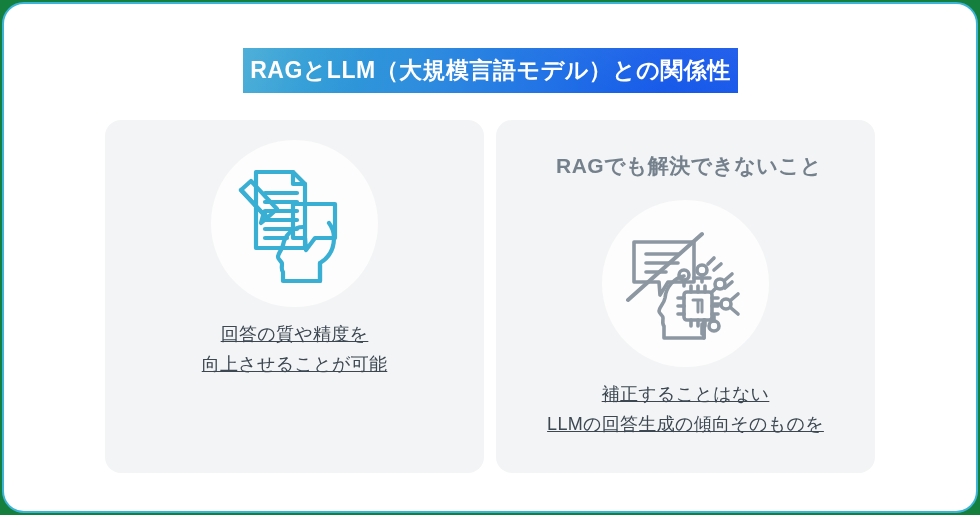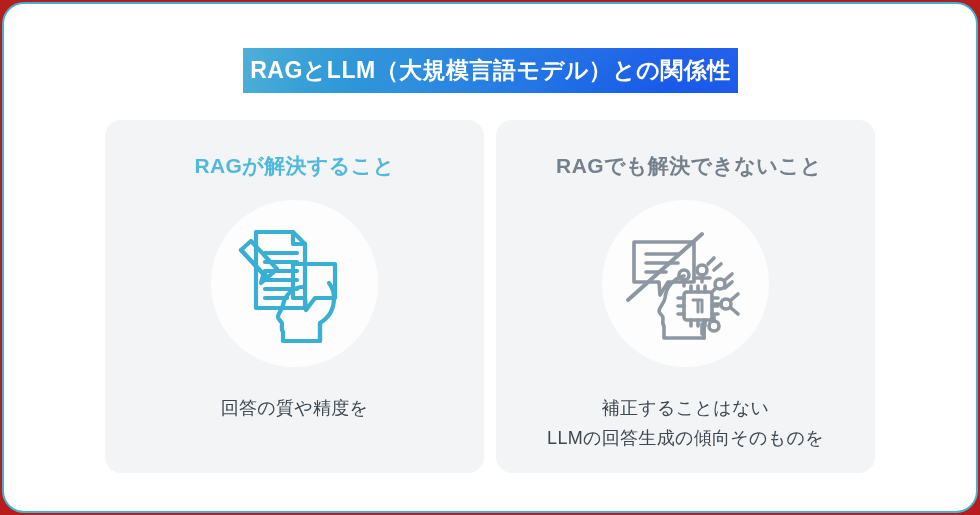--- a/index.html
+++ b/index.html
@@ -17,7 +17,7 @@
     width: 980px;
     height: 515px;
     box-sizing: border-box;
-    background: #b91c1c;
+    background: #15803d;
     overflow: hidden;
   }
 

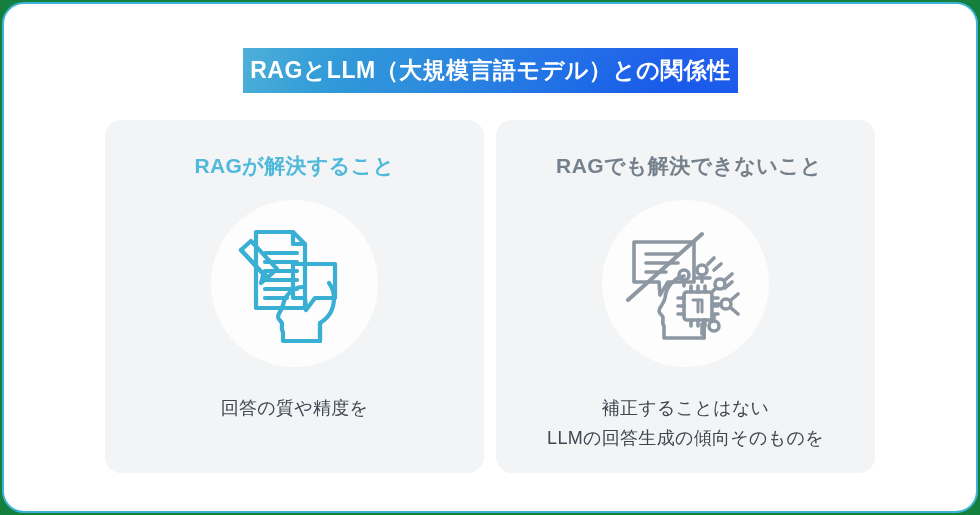--- a/index.html
+++ b/index.html
@@ -134,7 +134,6 @@
   <div class="cards">
 
     <div class="card solve">
-      <div class="card-heading">RAGが解決すること</div>
 
       <div class="icon-circle">
         <svg width="128" height="128" viewBox="0 0 128 128">

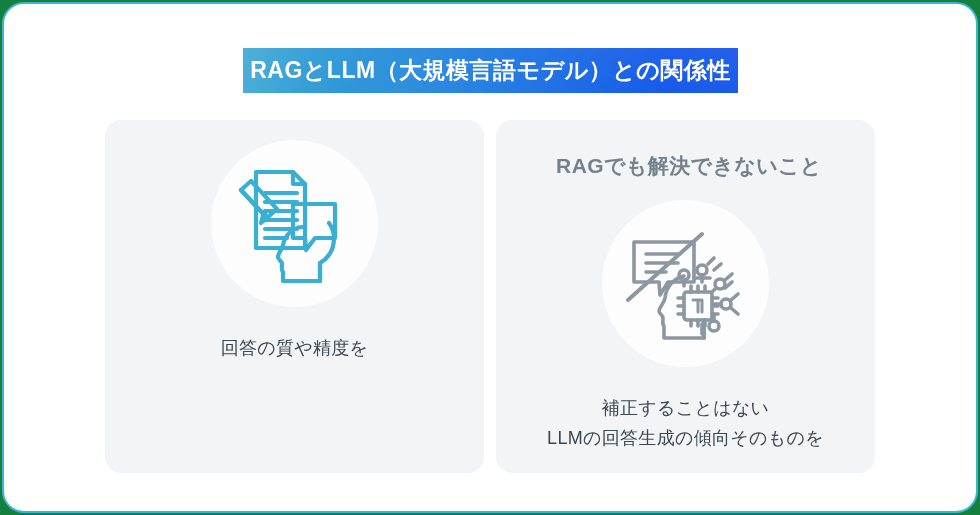--- a/index.html
+++ b/index.html
@@ -111,12 +111,13 @@
   .icon-circle svg { display: block; }
 
   .caption {
-    margin-top: 27px;
+    margin-top: 13px;
     text-align: center;
     color: #3C4752;
     font-size: 18px;
     line-height: 1.65;
     letter-spacing: 0.3px;
+    text-decoration: underline;
   }
   .caption .line { display: block; white-space: nowrap; }
 </style>

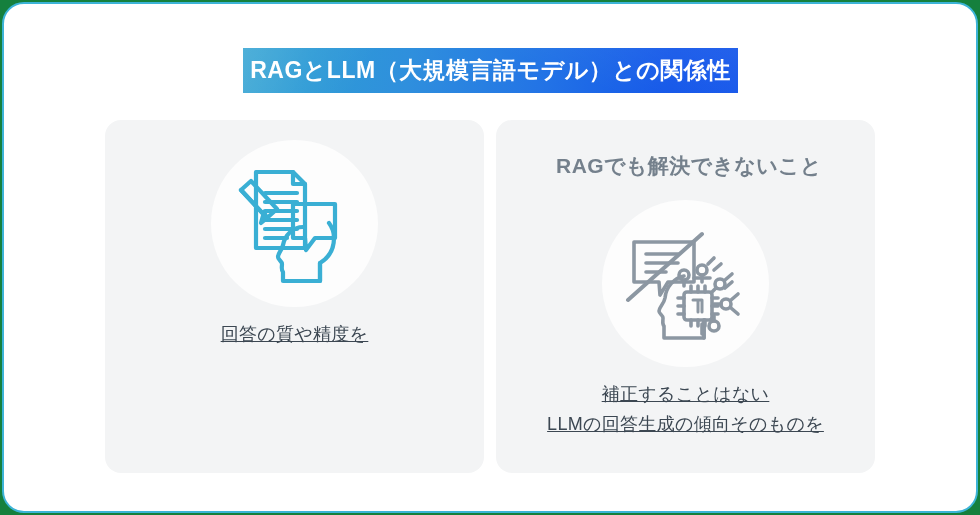--- a/index.html
+++ b/index.html
@@ -165,6 +165,7 @@
 
       <div class="caption">
         <span class="line">回答の質や精度を</span>
+        <span class="line">向上させることが可能</span>
       </div>
     </div>
 

